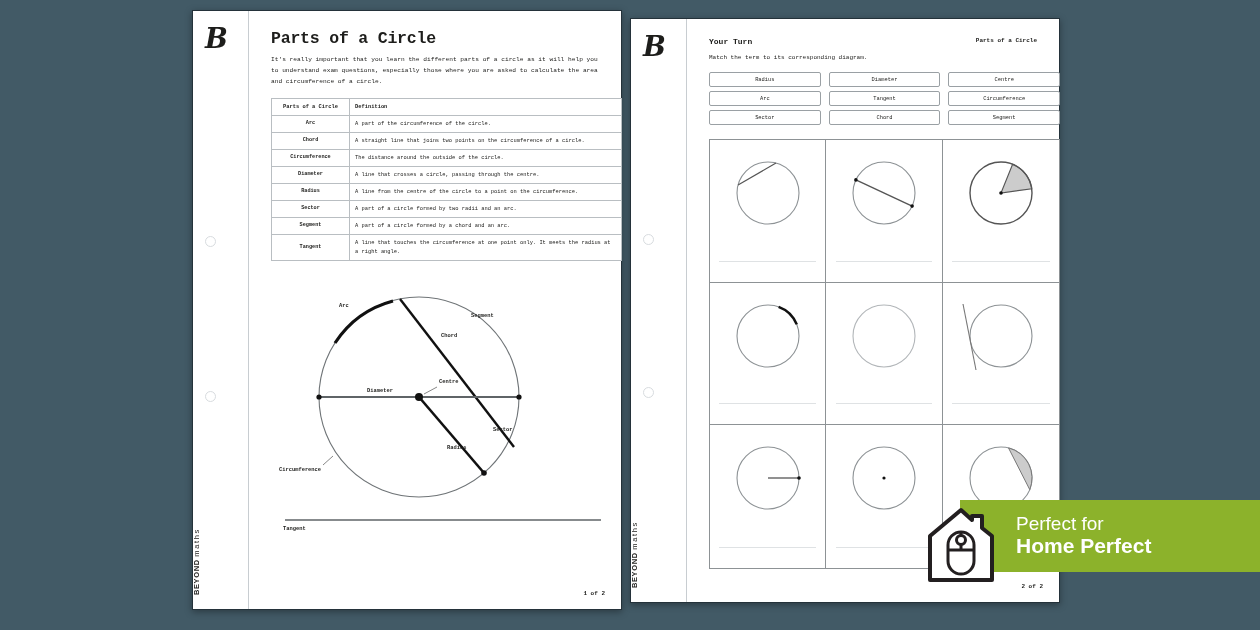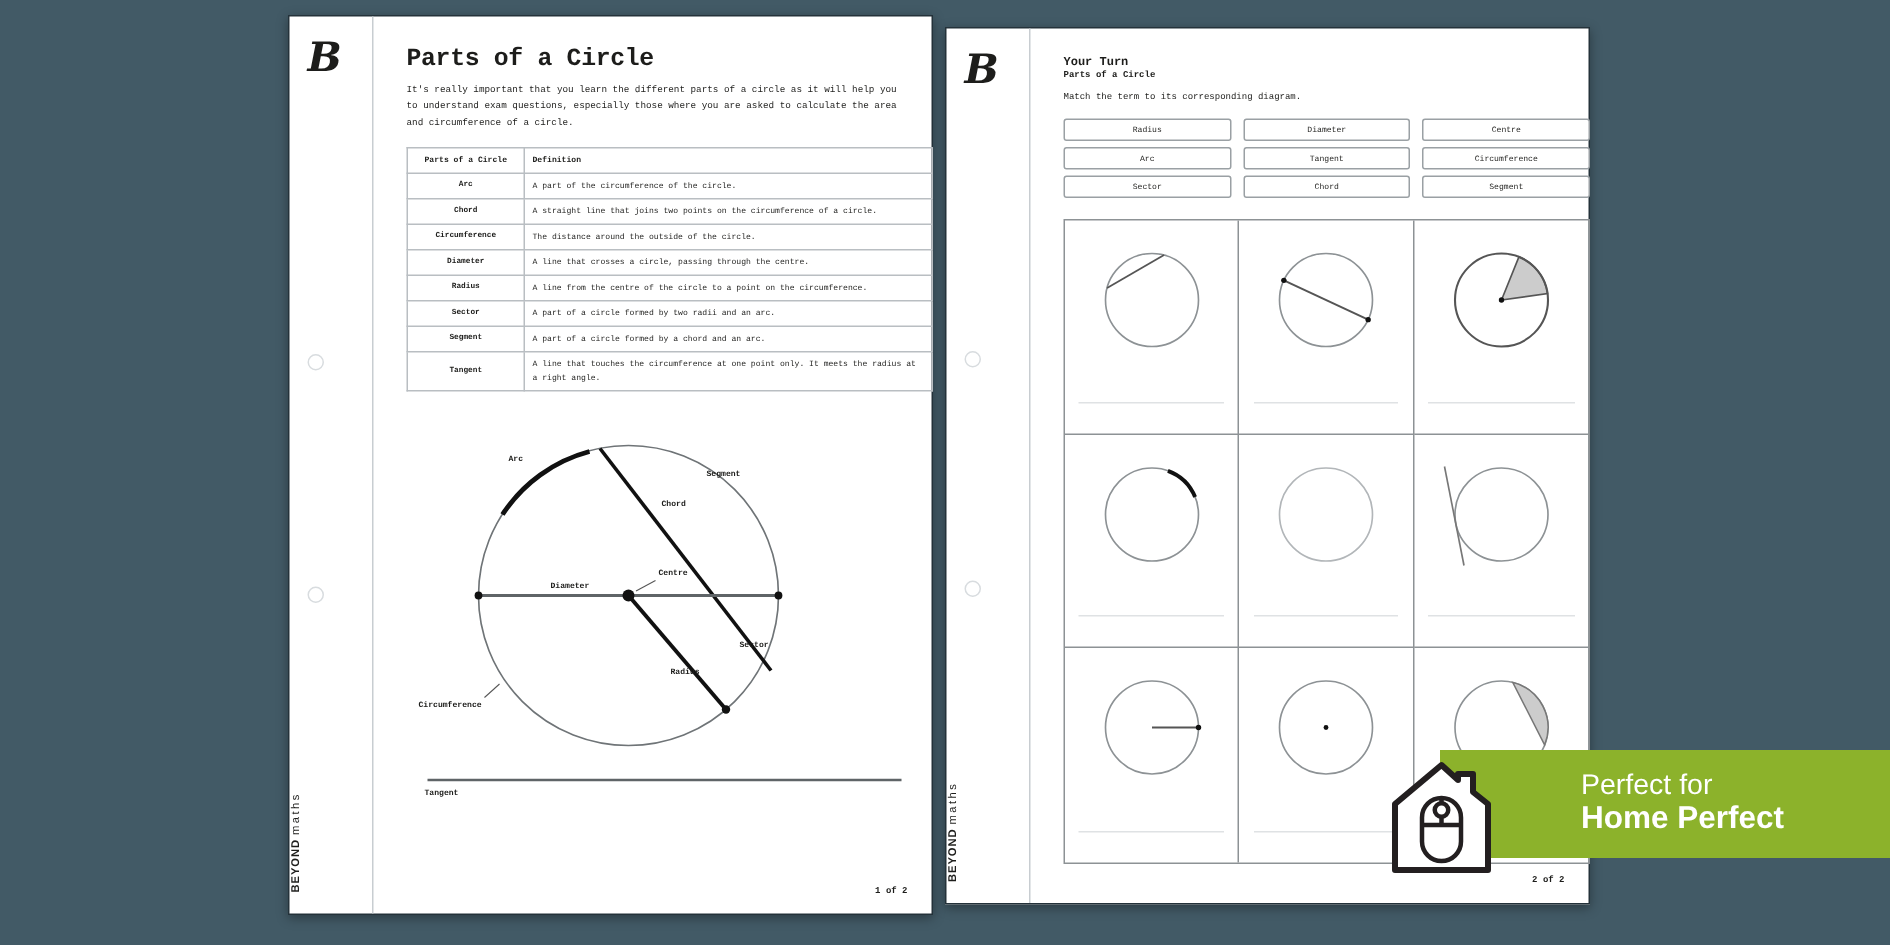--- a/index.html
+++ b/index.html
@@ -80,7 +80,7 @@
   }
 
   
-  .p2-head { display: flex; justify-content: space-between; align-items: flex-start; flex-direction: column; }
+  .p2-head { display: flex; justify-content: space-between; align-items: flex-start; }
   .p2-title { font-size: 8px; font-weight: bold; color: #1d1d1b; }
   .p2-right { font-size: 6px; font-weight: bold; color: #1d1d1b; }
   .p2-sub { font-size: 6px; color: #1d1d1b; margin-top: 8px; }

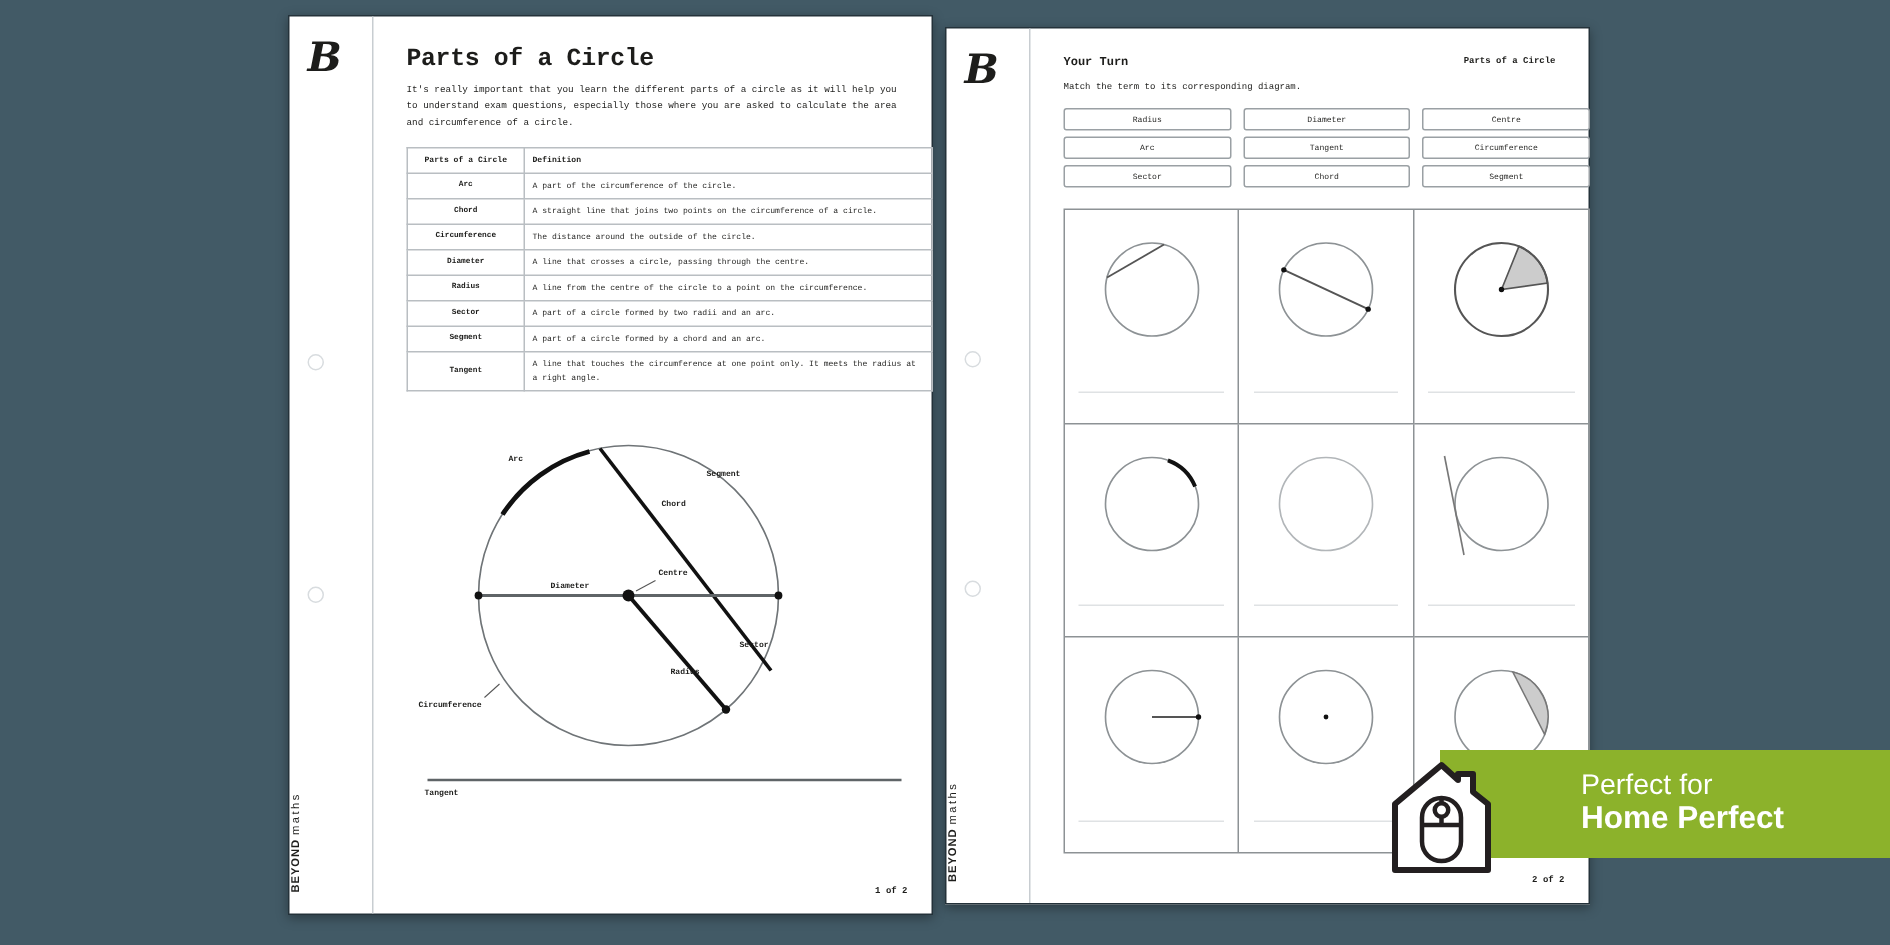--- a/index.html
+++ b/index.html
@@ -118,7 +118,7 @@
     width: 300px; height: 72px; background: #8cb22b;
     display: flex; align-items: center;
   }
-  .badge-txt { margin-left: 94px; color: #ffffff; line-height: 1.08; }
+  .badge-txt { margin-left: 56px; color: #ffffff; line-height: 1.08; }
   .badge-l1 { font-size: 19px; }
   .badge-l2 { font-size: 21px; font-weight: bold; }
   .badge-icon { position: absolute; left: -36px; top: 6px; }

